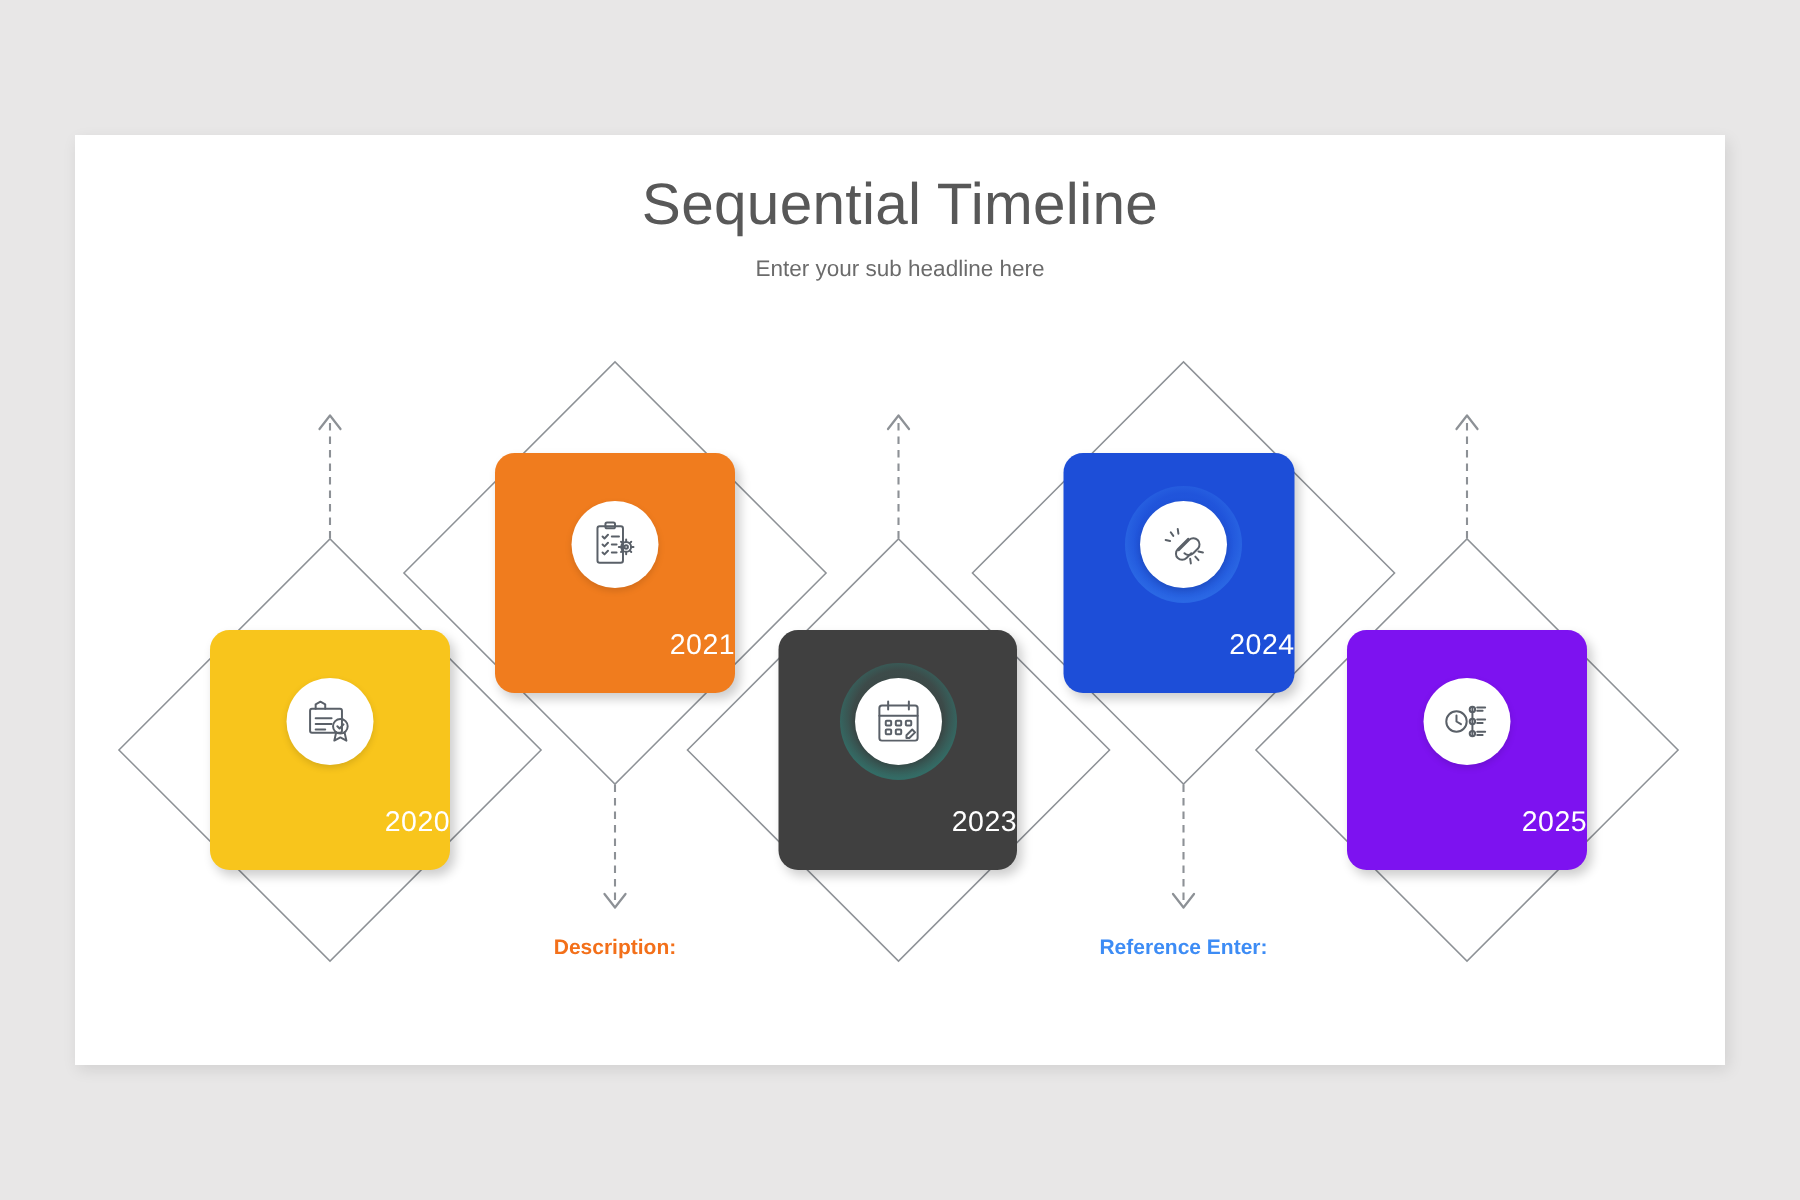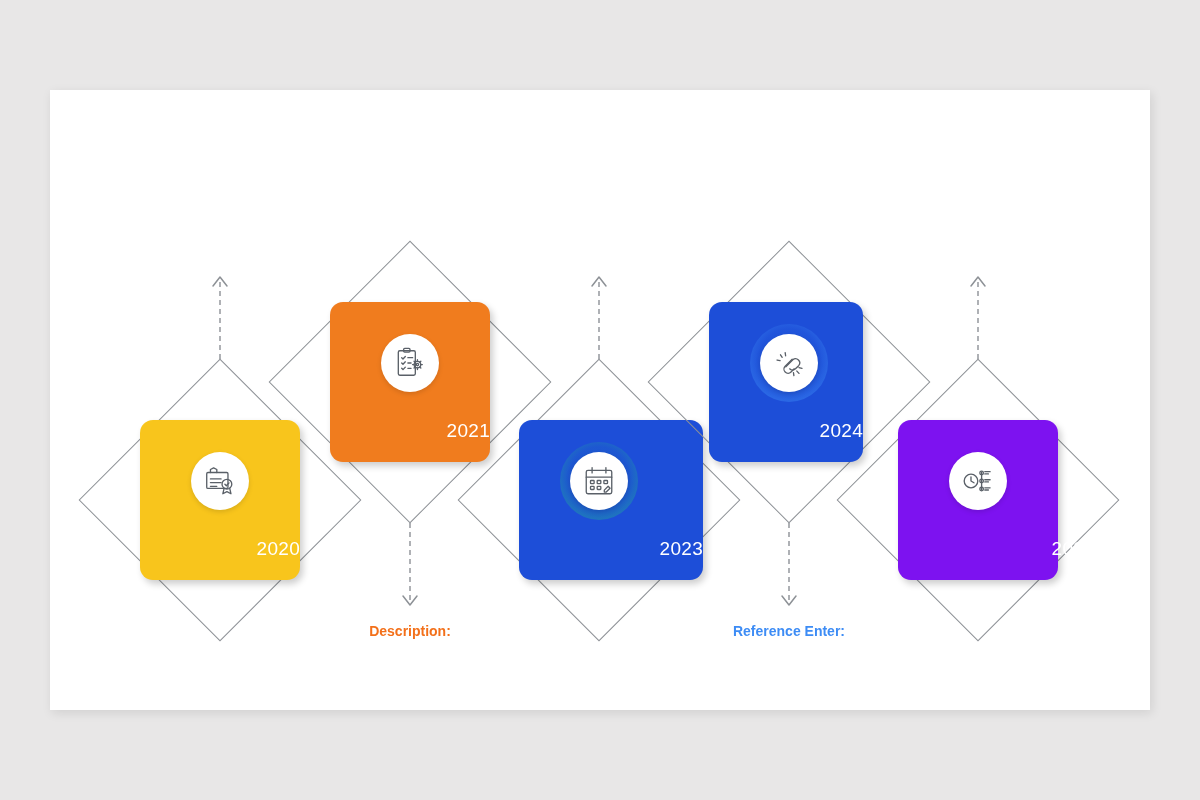--- a/index.html
+++ b/index.html
@@ -123,6 +123,10 @@
 
 <div id="slide">
 
+  <div id="header">
+    <div id="page-title">Sequential Timeline</div>
+    <div id="page-subtitle">Enter your sub headline here</div>
+  </div>
 
   <div id="stage">
       <div class="node" style="left: 0px; top: 0px;">

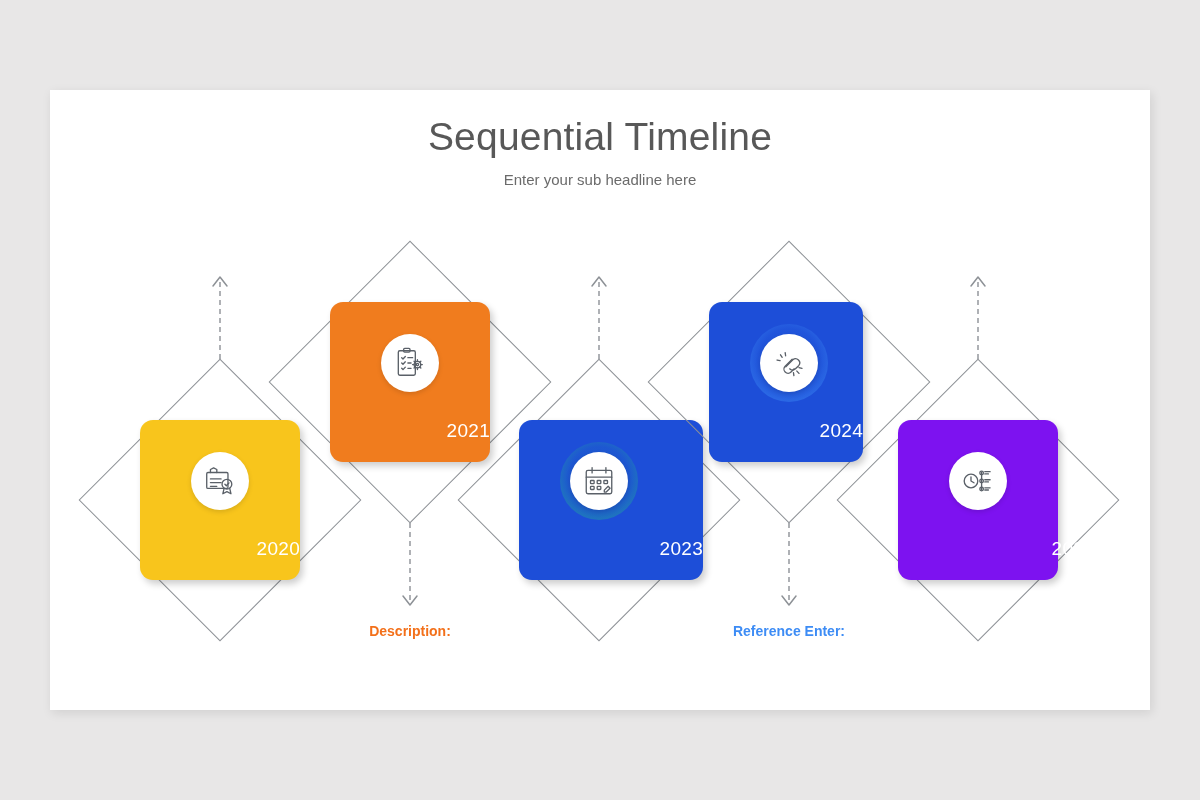--- a/index.html
+++ b/index.html
@@ -197,7 +197,7 @@
          <path d="M5 13 L12 4 L19 13" fill="none" stroke="#8d9196" stroke-width="1.5" stroke-linecap="round" stroke-linejoin="round"></path>
        </svg>
         </div>
-        <div class="card" style="width: 184px; height: 160px; left: 469px; top: 330px; background: #1d4ed8;">
+        <div class="card" style="width: 159px; height: 160px; left: 469px; top: 330px; background: #404040;">
           <div class="disc" style="width: 78px; height: 78px; left: 41px; top: 22px; background: radial-gradient(circle at 50% 45%, rgba(33, 169, 154, 0.1) 52%, rgba(33, 169, 154, 0.42) 72%, rgba(33, 169, 154, 0.12) 100%);"></div>
           <div class="icon-circle" style="width: 58px; height: 58px; left: 51px; top: 32px;">
             <svg width="34" height="34" viewBox="0 0 32 32">

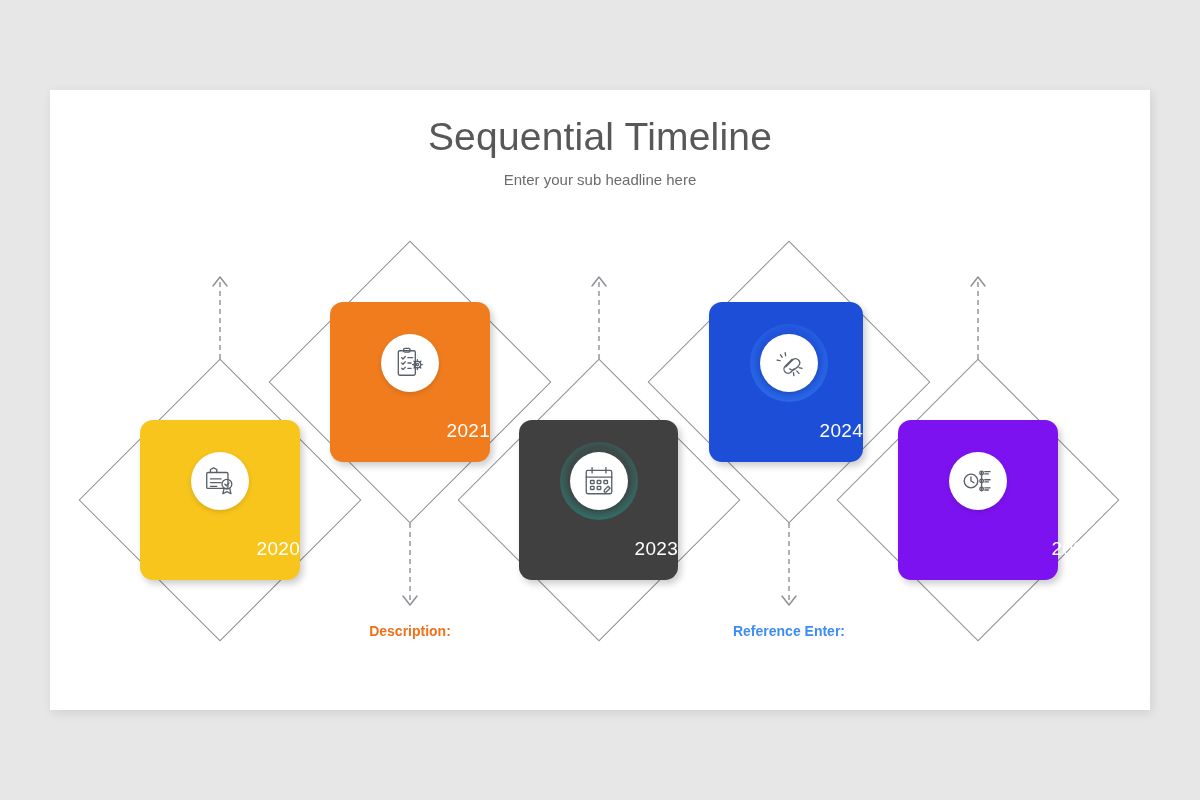--- a/index.html
+++ b/index.html
@@ -268,7 +268,7 @@
       </g>
     </svg>
           </div>
-          <div class="year" style="top: 118px; padding-left: 37px;">2025</div>
+          <div class="year" style="top: 118px;">2025</div>
         </div>
       </div>
     </div>

